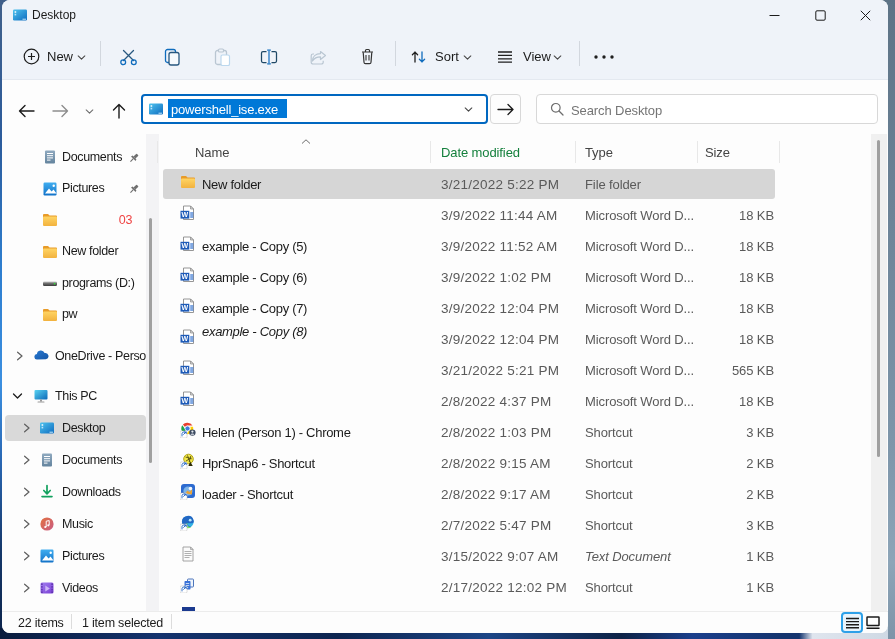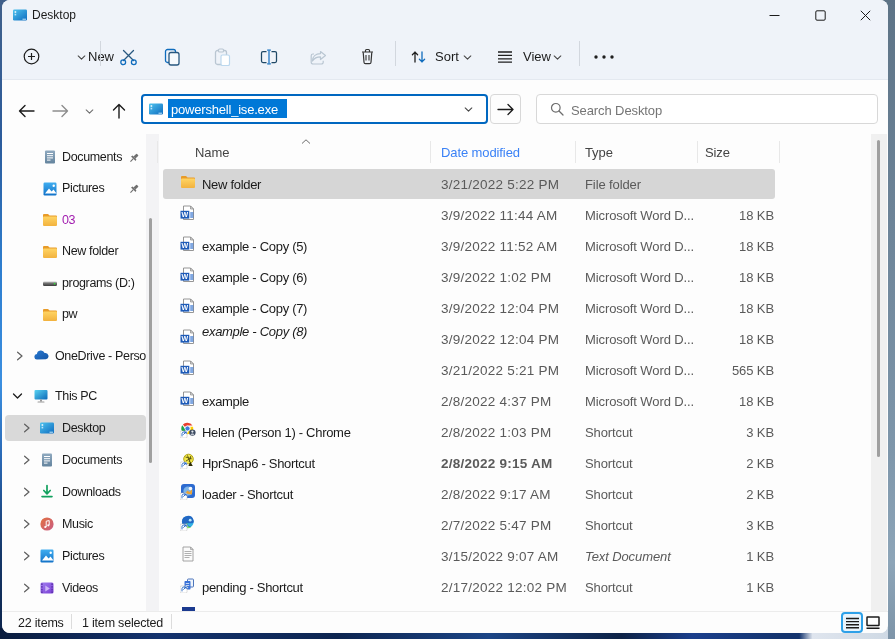--- a/index.html
+++ b/index.html
@@ -50,7 +50,7 @@
         <path d="M8.5 5v7M5 8.5h7" stroke="#1f1f1f" stroke-width="1.2"></path>
       </svg>
     </div>
-<div class="txt" style="left:45px;top:50px;width:40px;height:14px;font-size:13px;color:#1b1b1b;margin-left:41px;">New</div>
+<div class="txt" style="left:45px;top:50px;width:40px;height:14px;font-size:13px;color:#1b1b1b;">New</div>
 <div style="left:75px;top:53px;width:9px;height:9px;">
       <svg width="9" height="9" viewBox="0 0 9 9" style="">
         <path d="M1.2 2.97l3.3 3.2399999999999998 3.3 -3.2399999999999998" fill="none" stroke="#454545" stroke-width="1.1" stroke-linecap="round" stroke-linejoin="round"></path>

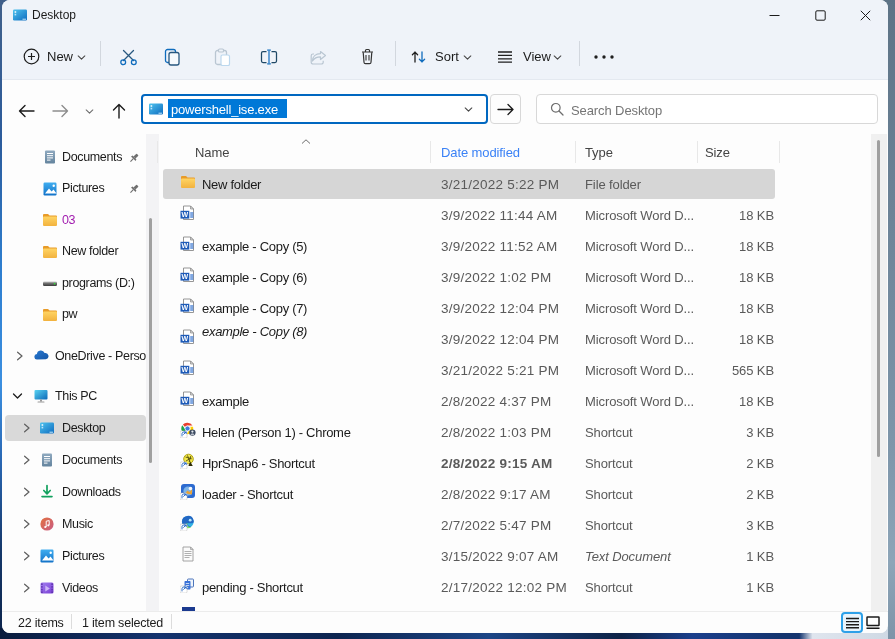--- a/index.html
+++ b/index.html
@@ -450,7 +450,7 @@
       </svg>
     </div>
 <div class="txt" style="left:193px;top:146px;width:60px;height:13px;font-size:13px;color:#444;letter-spacing:-0.1px;">Name</div>
-<div class="txt" style="left:439px;top:146px;width:100px;height:13px;font-size:13px;color:#3b82f6;letter-spacing:-0.1px;">Date modified</div>
+<div class="txt" style="left:439px;top:146px;width:100px;height:13px;font-size:13px;color:#15803d;letter-spacing:-0.1px;">Date modified</div>
 <div class="txt" style="left:583px;top:146px;width:60px;height:13px;font-size:13px;color:#444;letter-spacing:-0.1px;">Type</div>
 <div class="txt" style="left:703px;top:146px;width:40px;height:13px;font-size:13px;color:#444;letter-spacing:-0.1px;">Size</div>
 <div style="left:155px;top:141px;width:1px;height:22px;background:#e8e8e8;"></div>

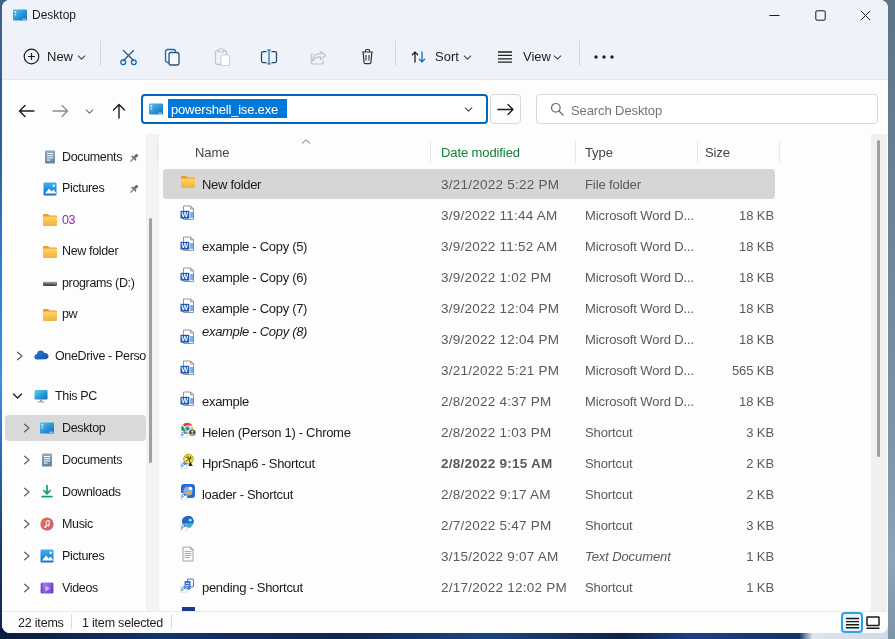--- a/index.html
+++ b/index.html
@@ -245,7 +245,7 @@
         </defs>
       </svg>
     </div>
-<div class="txt" style="left:60px;top:213.5px;width:70px;height:14px;font-size:12.5px;color:#a21caf;letter-spacing:-0.35px;">03</div>
+<div class="txt" style="left:60px;top:213.5px;width:70px;height:14px;font-size:12.5px;color:#ef4444;letter-spacing:-0.35px;text-align:right;">03</div>
 <div style="left:40px;top:243.5px;width:16px;height:16px;">
       <svg width="16" height="16" viewBox="0 0 16 16" style="">
         <path d="M1 3.2c0-.7.5-1.2 1.2-1.2h3.4c.4 0 .8.2 1 .5l.9 1h6.3c.7 0 1.2.6 1.2 1.2v1.5H1z" fill="#e89b28"></path>

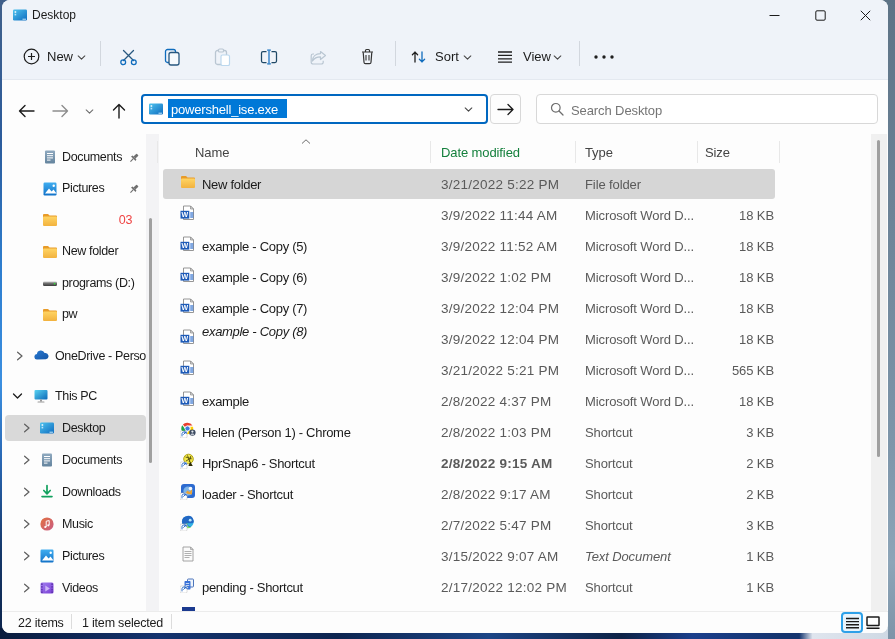--- a/index.html
+++ b/index.html
@@ -573,7 +573,6 @@
         <rect x="10.2" y="11.4" width="3.2" height="1.2" fill="#2e6fd0"></rect>
       </svg>
     </div>
-<div class="txt" style="left:200px;top:394.5px;width:230px;height:14px;font-size:13px;color:#1b1b1b;letter-spacing:-0.3px;">example</div>
 <div class="txt" style="left:439px;top:395px;width:122px;height:13px;font-size:13.5px;color:#5a5a5a;letter-spacing:0.25px;">2/8/2022 4:37 PM</div>
 <div class="txt" style="left:583px;top:395px;width:120px;height:13px;font-size:13px;color:#5a5a5a;letter-spacing:-0.1px;">Microsoft Word D...</div>
 <div class="txt" style="left:672px;top:395px;width:100px;height:13px;font-size:13px;color:#5a5a5a;letter-spacing:-0.1px;text-align:right;">18 KB</div>

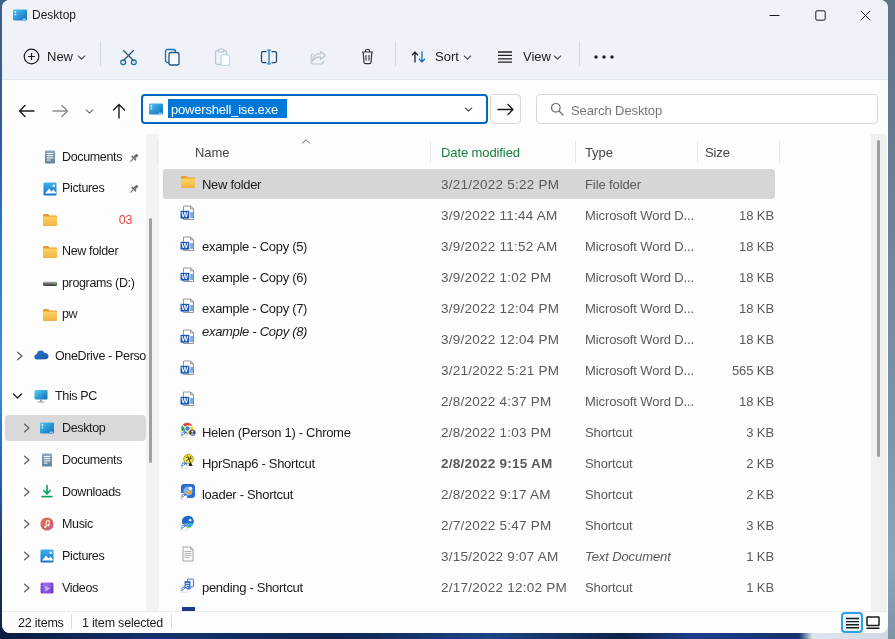--- a/index.html
+++ b/index.html
@@ -604,7 +604,7 @@
       </svg>
     </div>
 <div class="txt" style="left:200px;top:456.5px;width:230px;height:14px;font-size:13px;color:#1b1b1b;letter-spacing:-0.3px;">HprSnap6 - Shortcut</div>
-<div class="txt" style="left:439px;top:457px;width:122px;height:13px;font-size:13.5px;color:#5a5a5a;letter-spacing:0.25px;font-weight:bold;">2/8/2022 9:15 AM</div>
+<div class="txt" style="left:439px;top:457px;width:122px;height:13px;font-size:13.5px;color:#5a5a5a;letter-spacing:0.25px;">2/8/2022 9:15 AM</div>
 <div class="txt" style="left:583px;top:457px;width:120px;height:13px;font-size:13px;color:#5a5a5a;letter-spacing:-0.1px;">Shortcut</div>
 <div class="txt" style="left:672px;top:457px;width:100px;height:13px;font-size:13px;color:#5a5a5a;letter-spacing:-0.1px;text-align:right;">2 KB</div>
 <div style="left:178px;top:484px;width:16px;height:16px;">

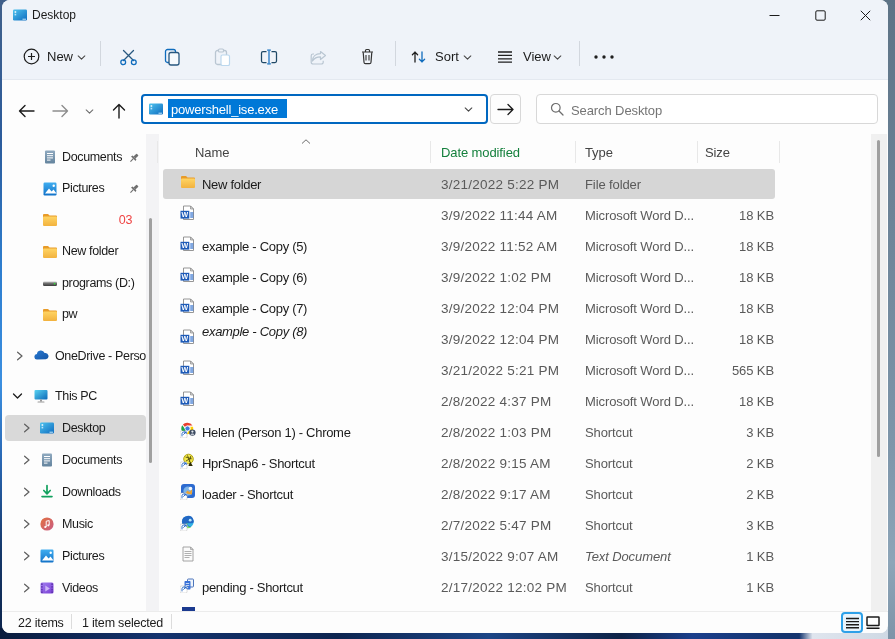--- a/index.html
+++ b/index.html
@@ -657,7 +657,6 @@
         <path d="M2 14v-2.2c0-1 .7-1.8 2-1.8h0.6M4.6 10l1.6 0 0 1.6M5.8 10.2L3.6 12.4" stroke="#1e62c4" stroke-width="0.9" fill="none" stroke-linecap="round"></path>
       </svg>
     </div>
-<div class="txt" style="left:200px;top:580.5px;width:230px;height:14px;font-size:13px;color:#1b1b1b;letter-spacing:-0.3px;">pending - Shortcut</div>
 <div class="txt" style="left:439px;top:581px;width:122px;height:13px;font-size:13.5px;color:#5a5a5a;letter-spacing:0.25px;">2/17/2022 12:02 PM</div>
 <div class="txt" style="left:583px;top:581px;width:120px;height:13px;font-size:13px;color:#5a5a5a;letter-spacing:-0.1px;">Shortcut</div>
 <div class="txt" style="left:672px;top:581px;width:100px;height:13px;font-size:13px;color:#5a5a5a;letter-spacing:-0.1px;text-align:right;">1 KB</div>

